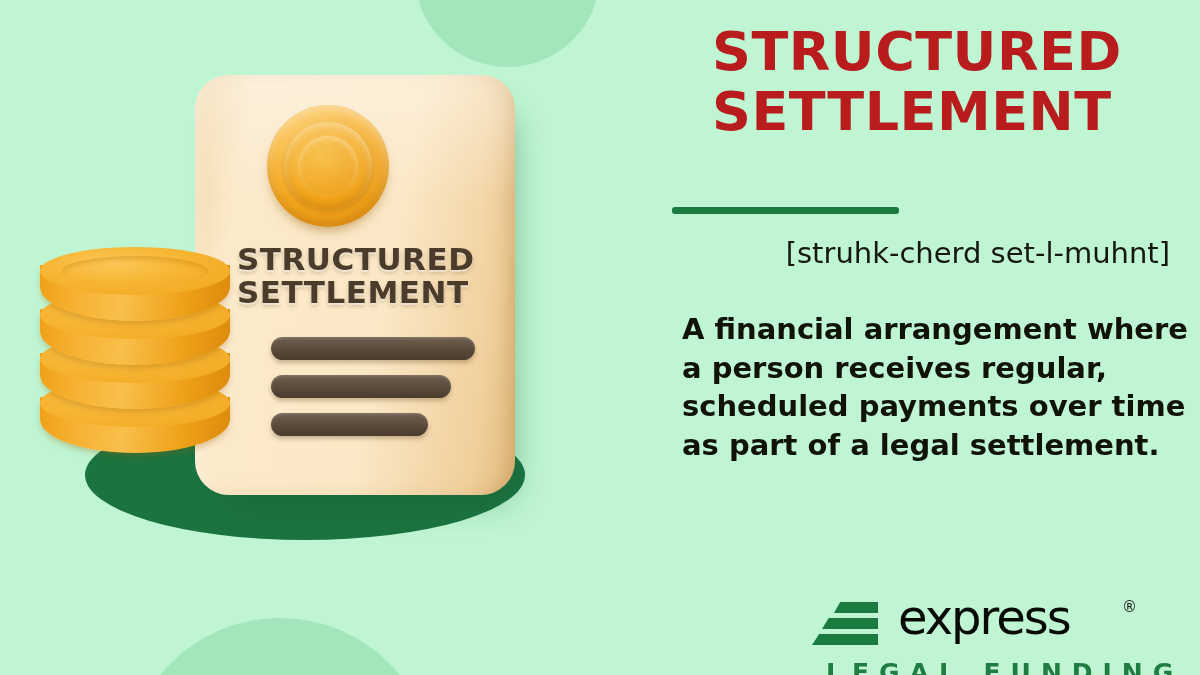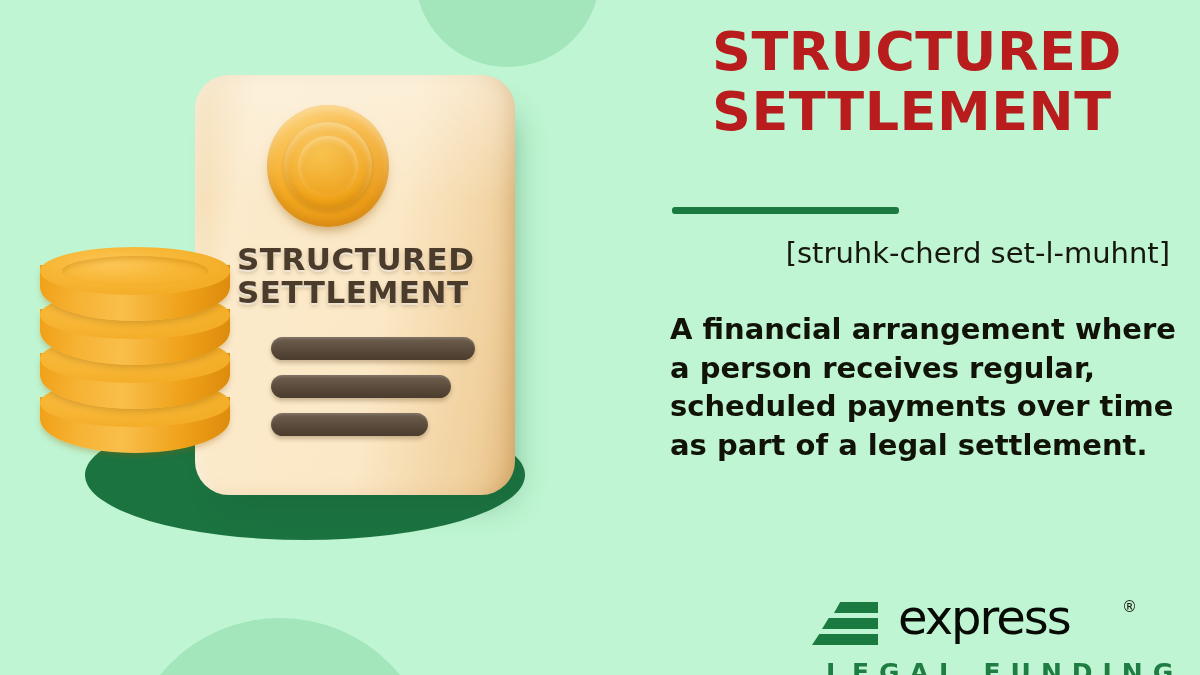--- a/index.html
+++ b/index.html
@@ -186,7 +186,7 @@
   }
   #definition {
     position:absolute;
-    left:0; top:310px;
+    left:12px; top:310px;
     width:515px;
     font-family:"DejaVu Sans", sans-serif;
     font-weight:bold;

